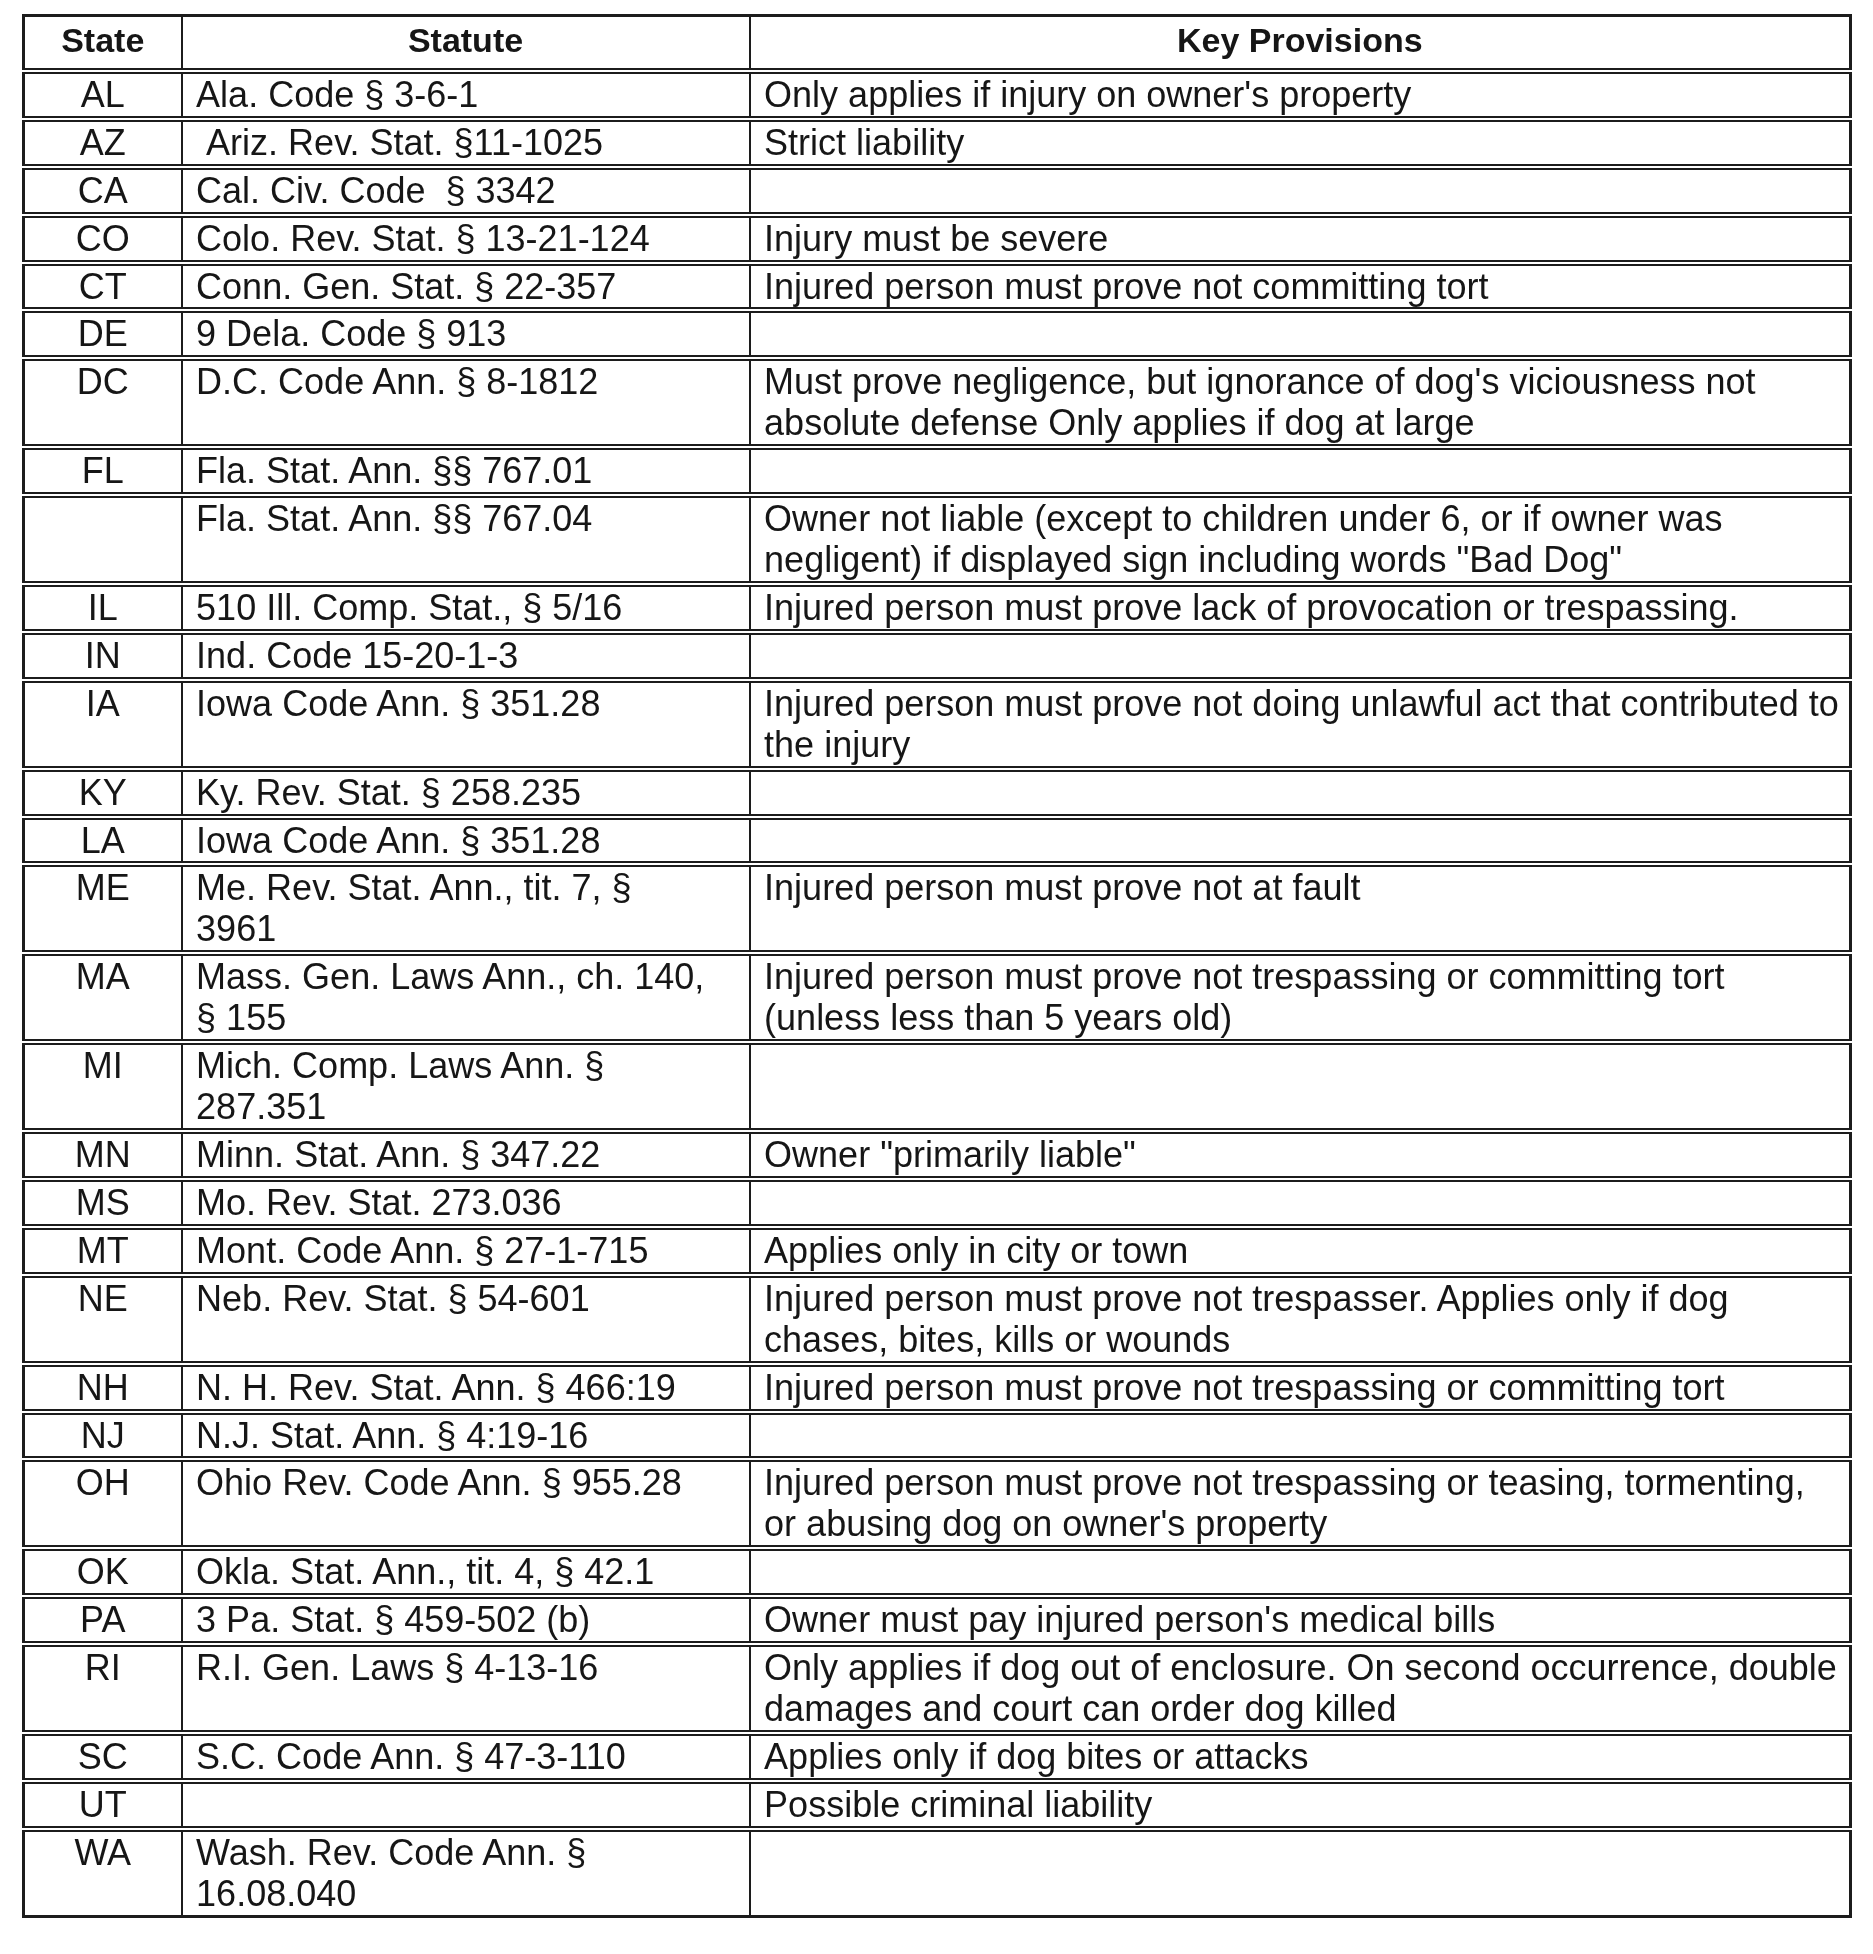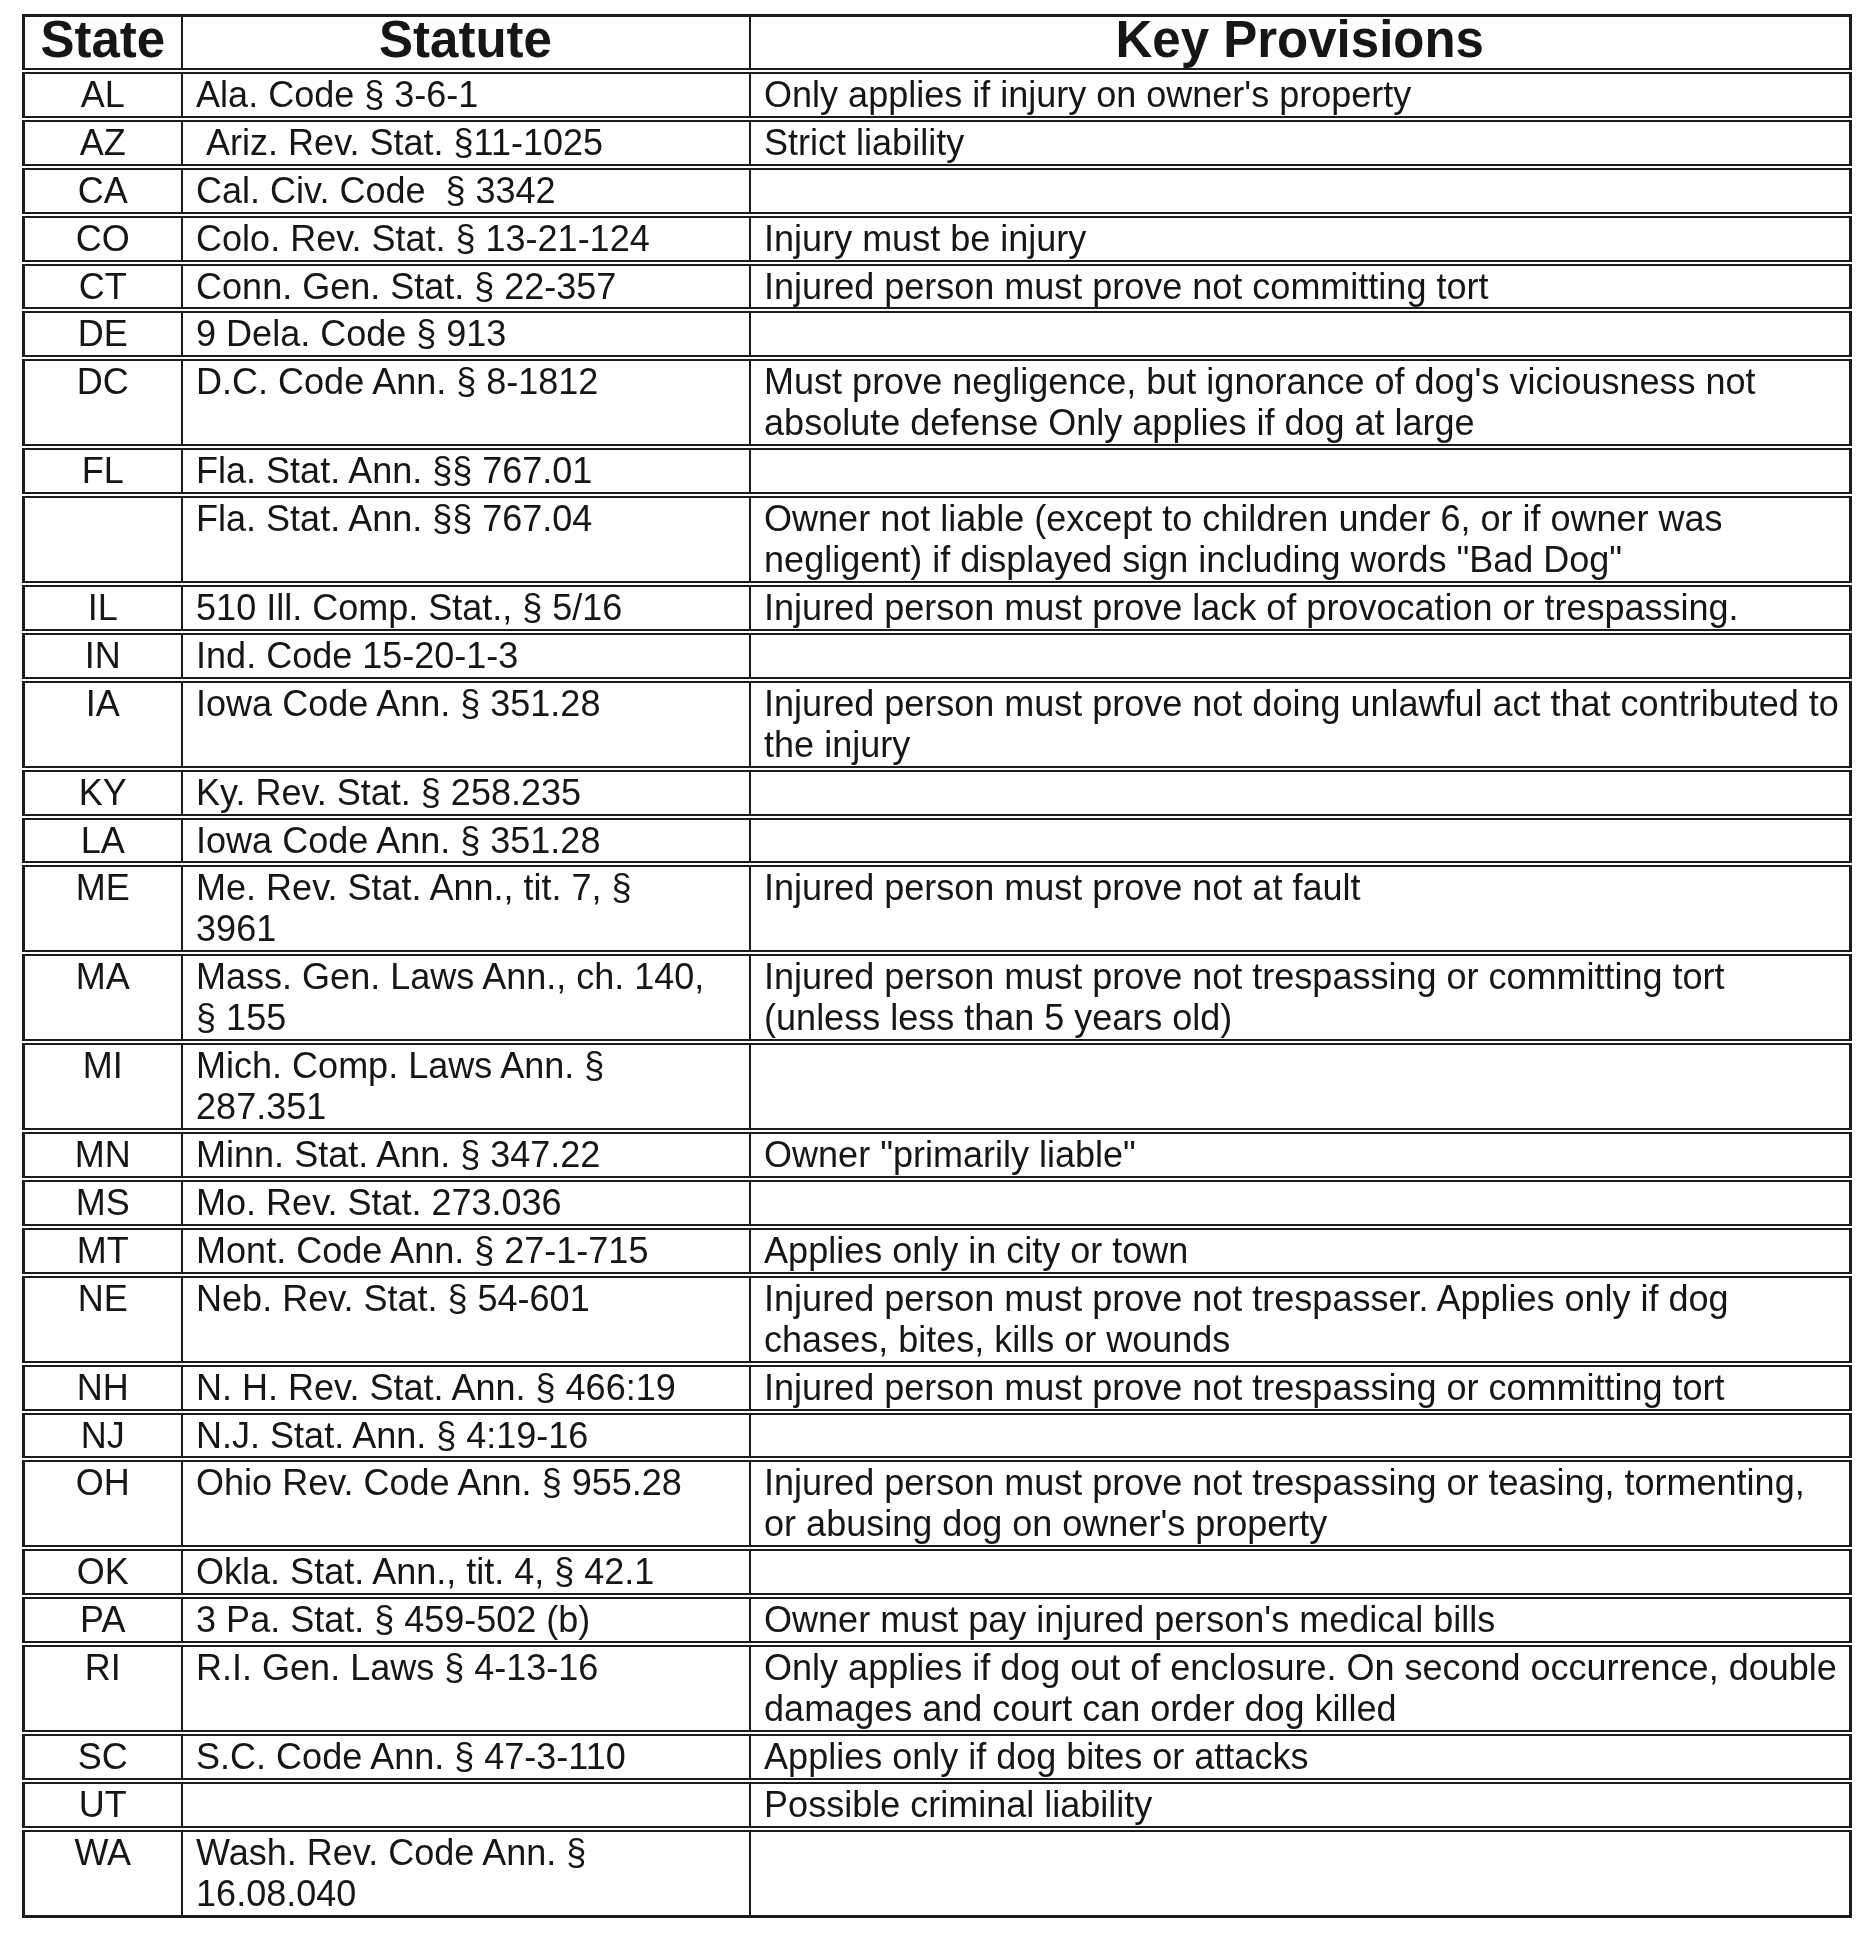--- a/index.html
+++ b/index.html
@@ -48,7 +48,7 @@
   }
   thead th {
     border-top: 3.4px solid #1c1c1c;
-    font-size: 51px;
+    font-size: 34px;
     line-height: 44px;
     font-weight: 700;
     text-align: center;

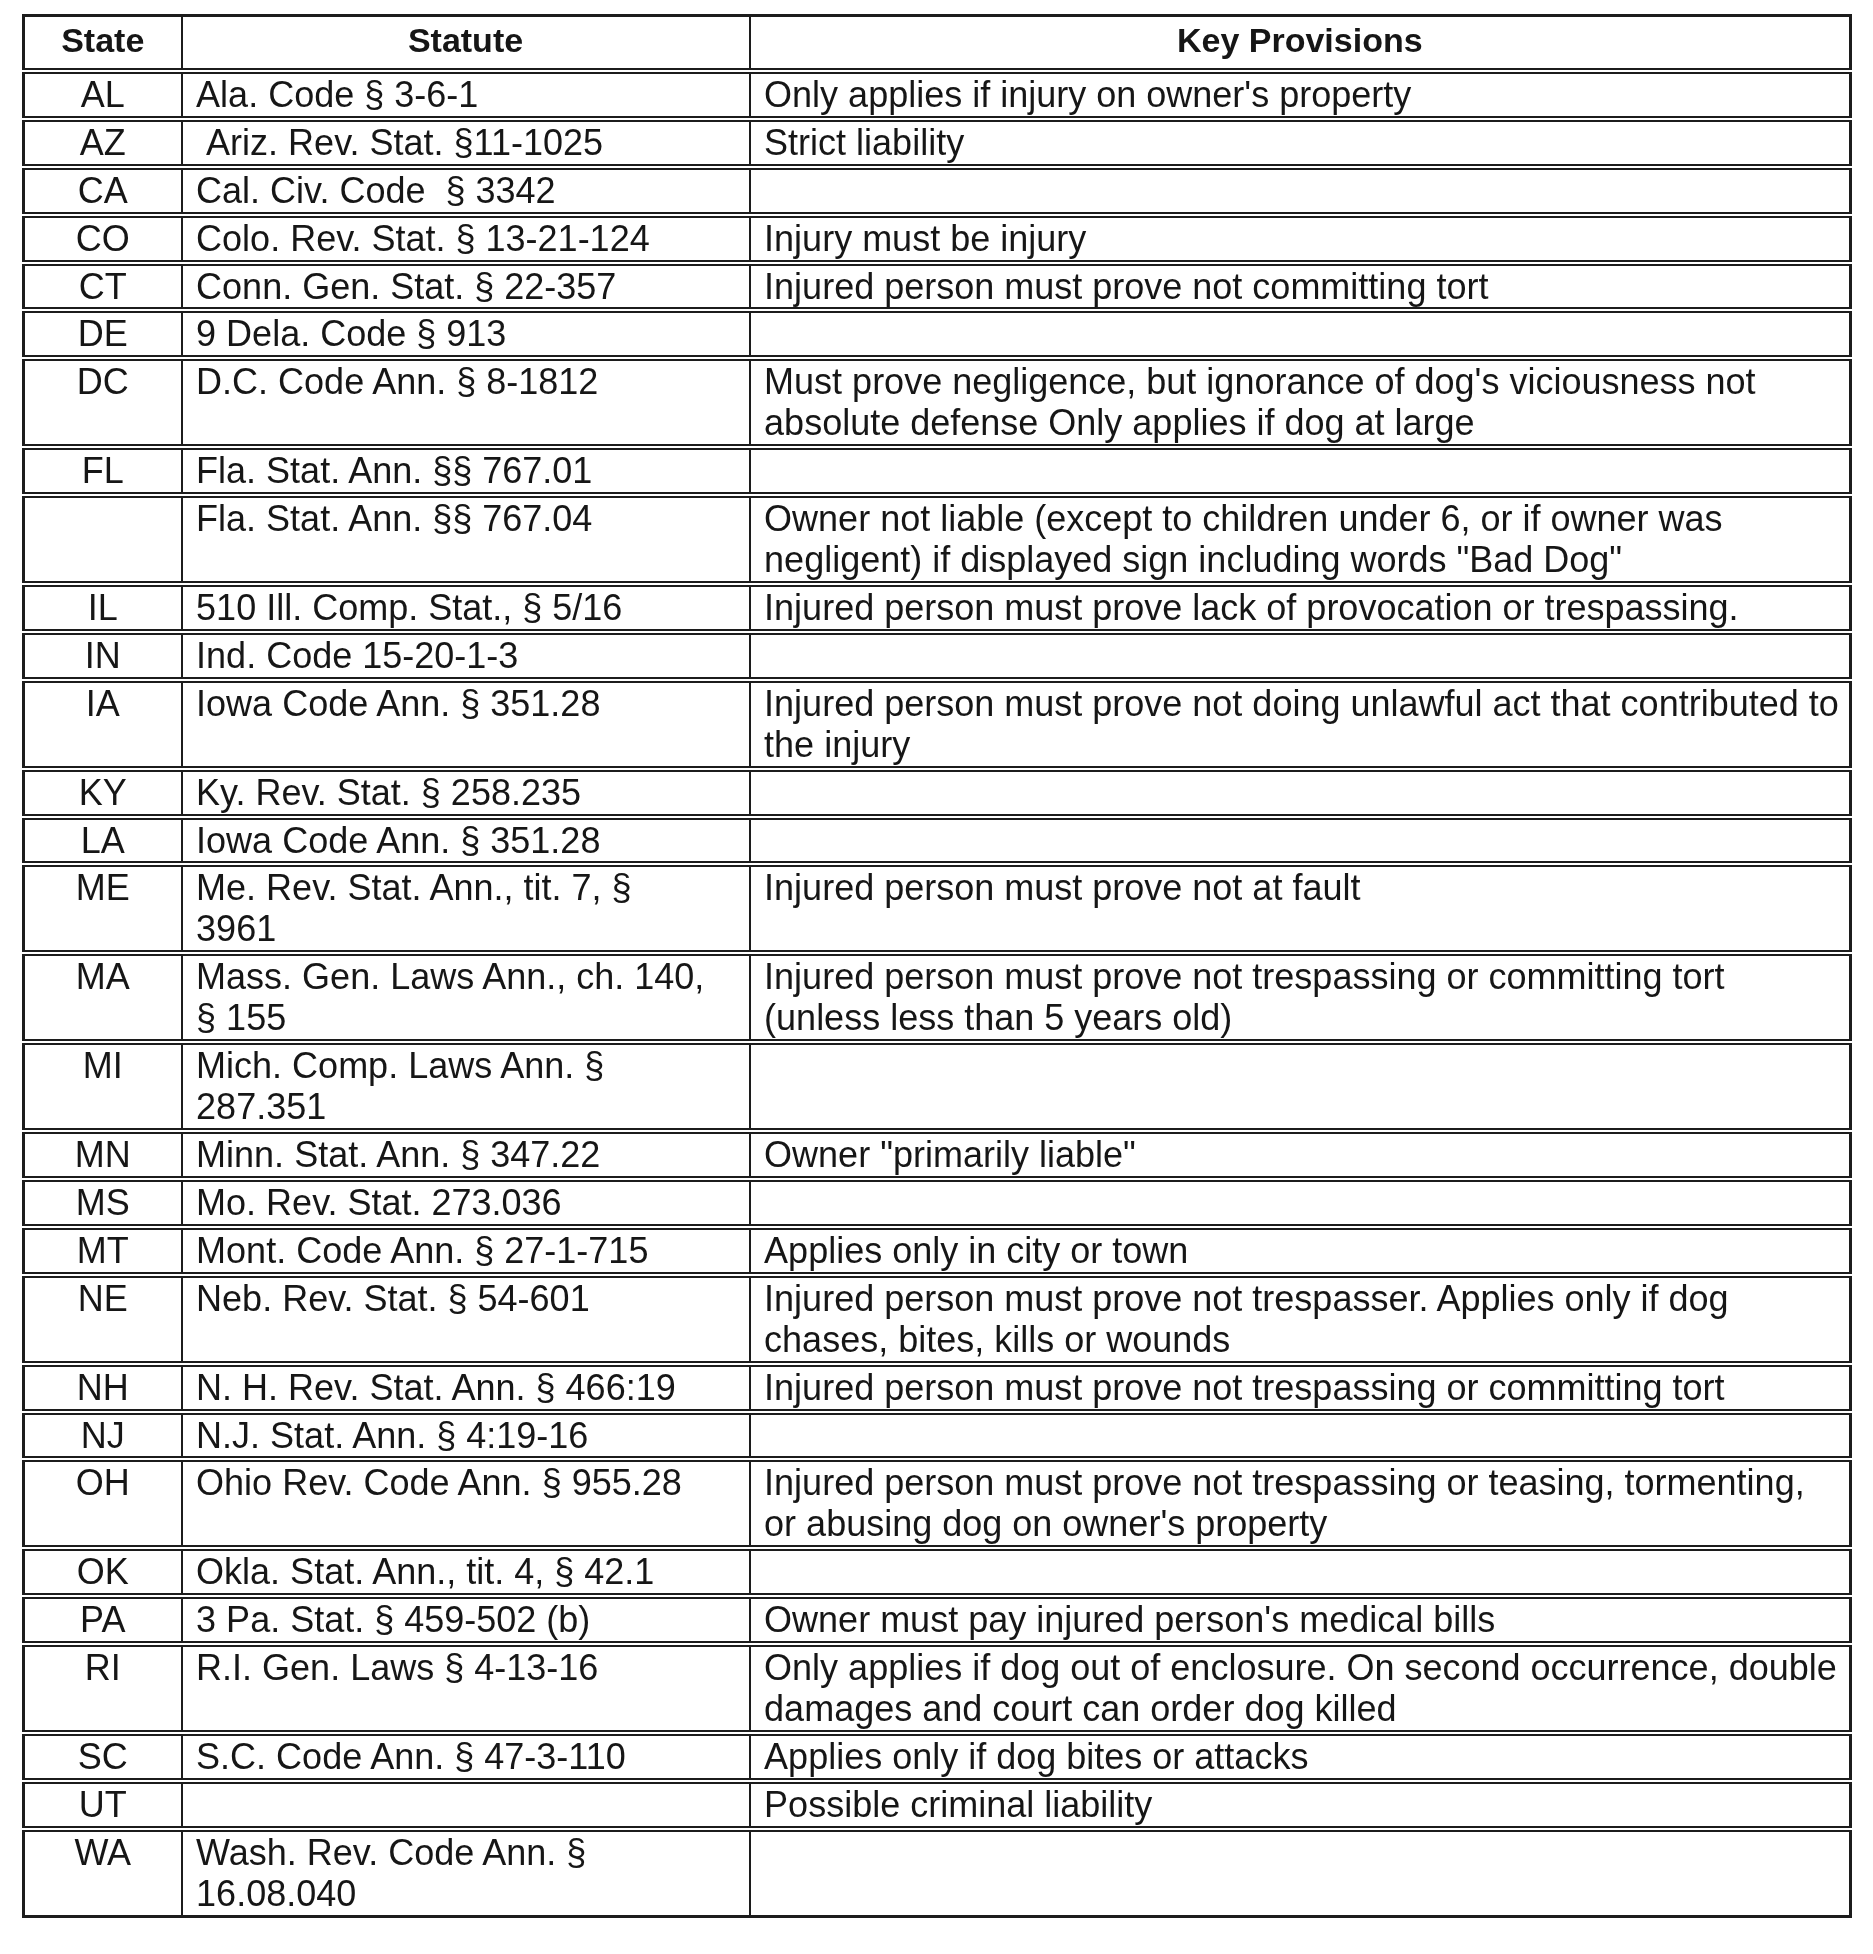--- a/index.html
+++ b/index.html
@@ -94,7 +94,7 @@
         <tr>
     <td>CO</td>
     <td>Colo. Rev. Stat. § 13-21-124</td>
-    <td>Injury must be injury</td>
+    <td>Injury must be severe</td>
   </tr>
         <tr>
     <td>CT</td>

